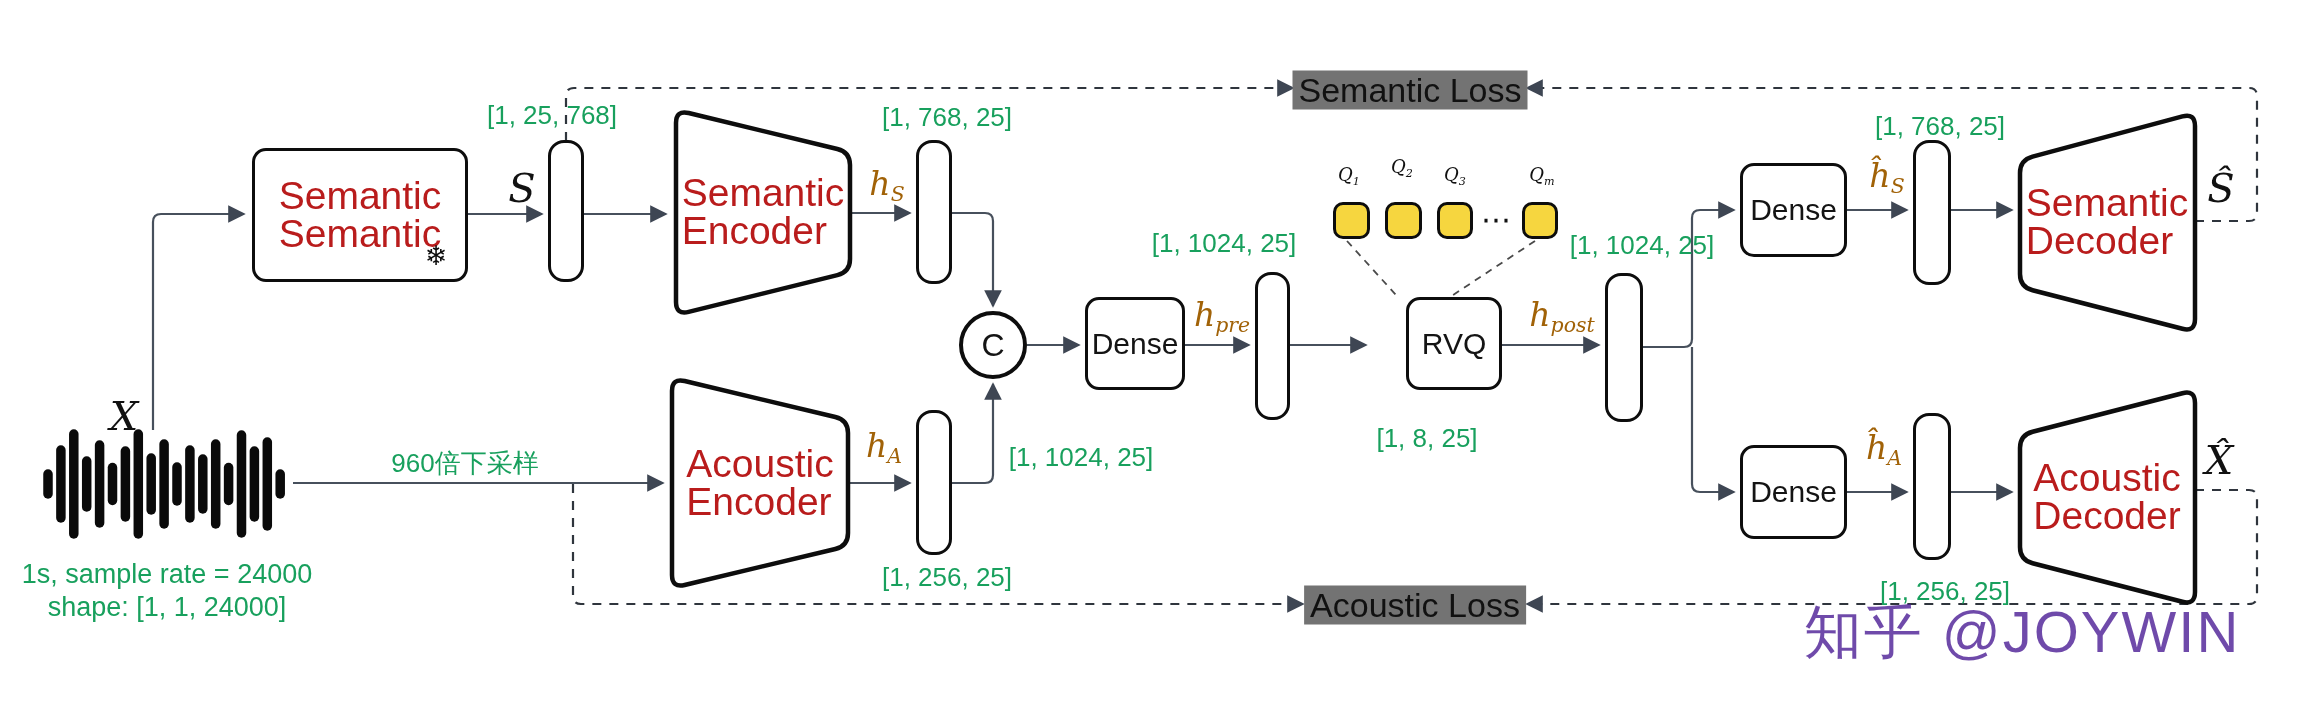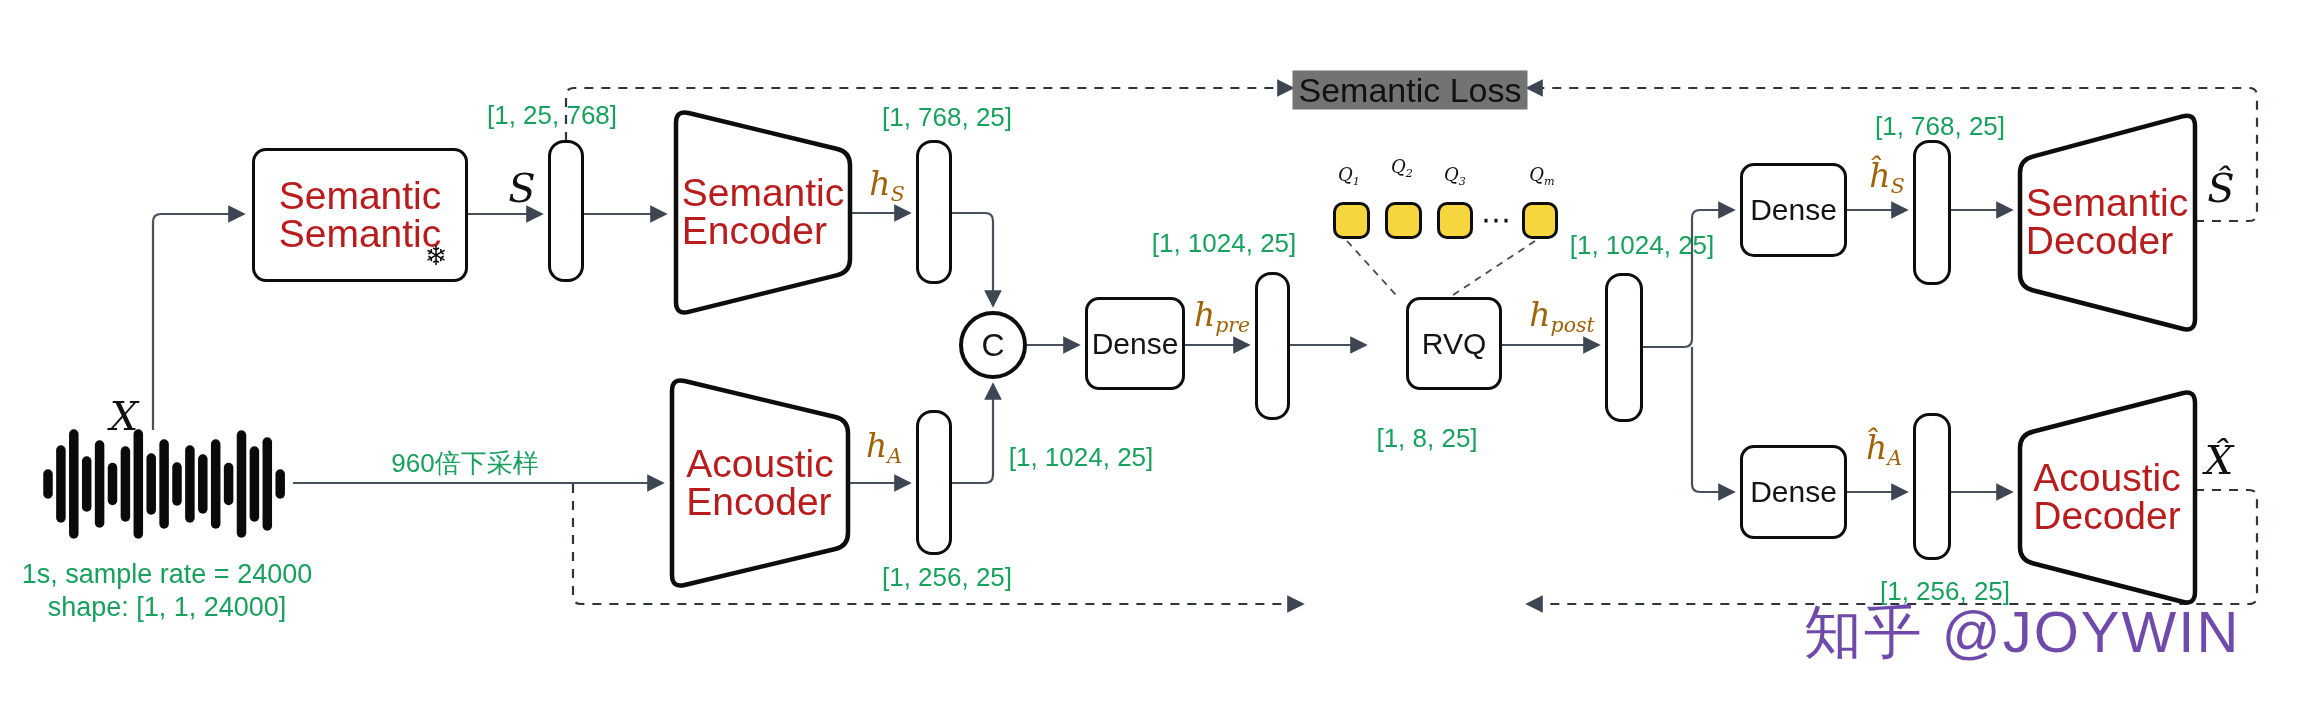--- a/index.html
+++ b/index.html
@@ -190,6 +190,7 @@
   </div>
 
   <div class="ctr loss" style="left:1410px;top:90px;">Semantic Loss</div>
+  <div class="ctr loss" style="left:1415px;top:605px;">Acoustic Loss</div>
 
   <div class="ctr watermark" style="left:2022px;top:633px;">知乎 @JOYWIN</div>
 

